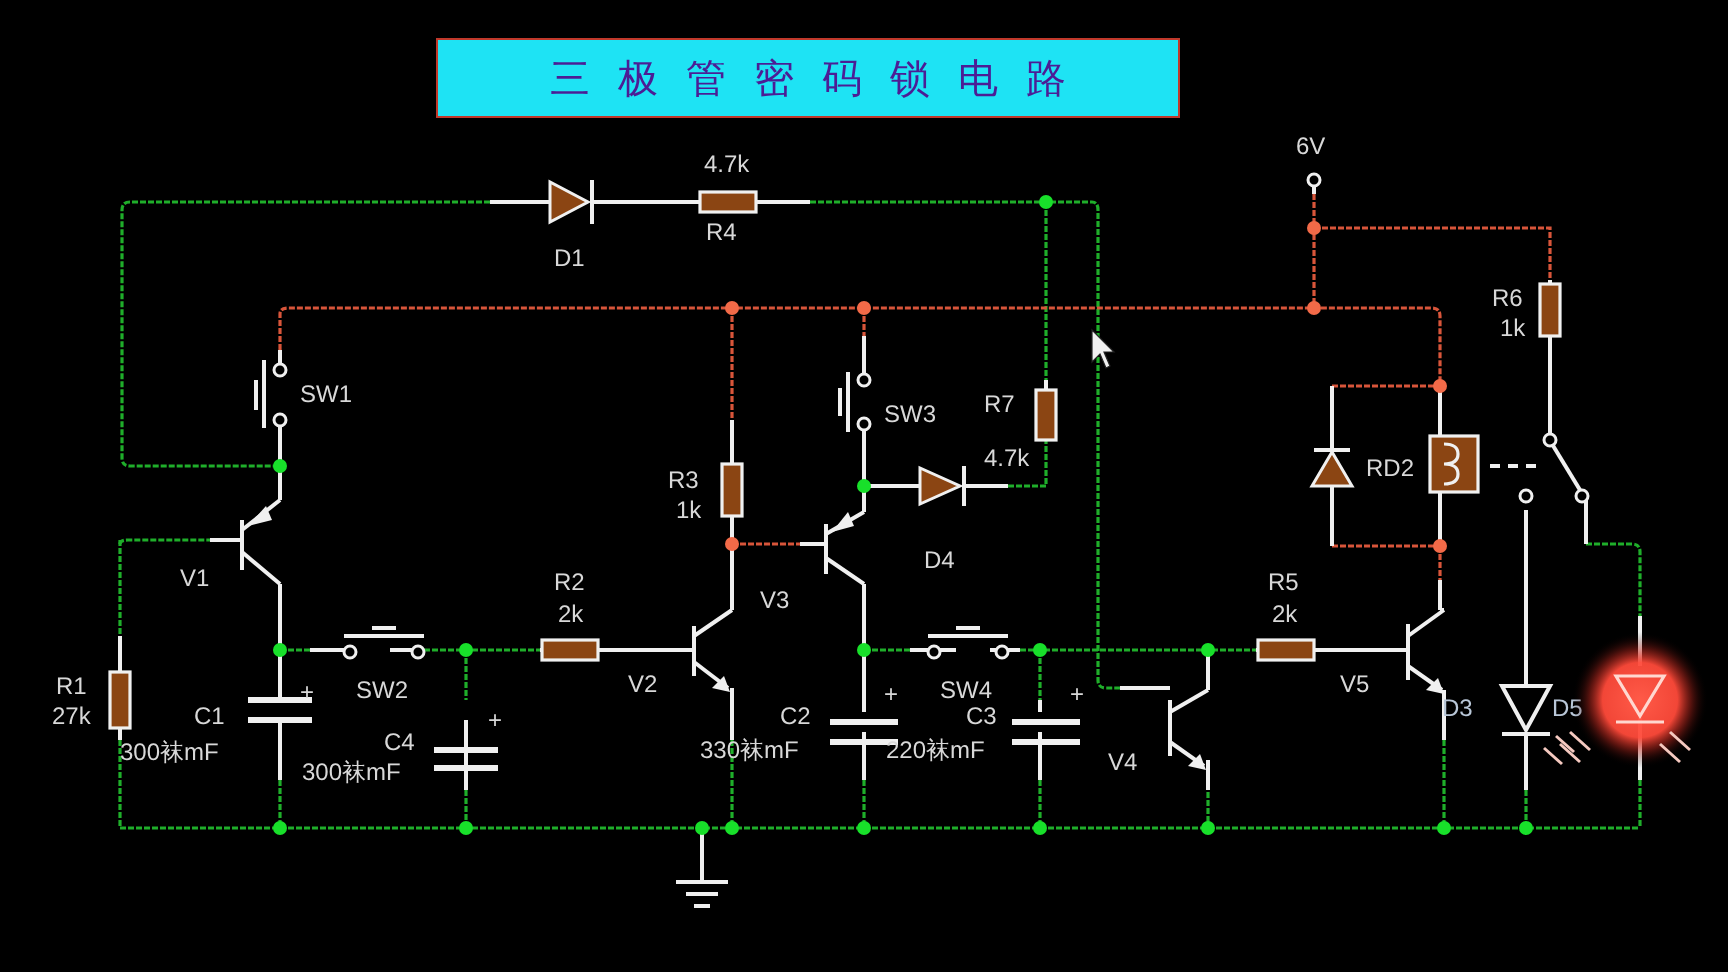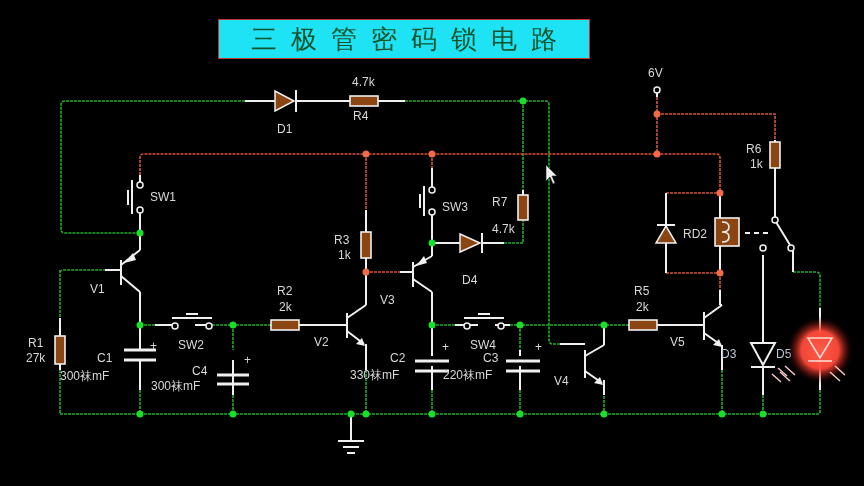--- a/index.html
+++ b/index.html
@@ -9,7 +9,7 @@
     background: #1ee3f4; border: 1px solid #c0392b; box-sizing: border-box;
     display: flex; align-items: center; justify-content: center;
   }
-  #title-text { font-family: "DejaVu Sans", sans-serif; font-size: 26px; color: #14532d; letter-spacing: 14px; padding-left: 14px; white-space: nowrap; }
+  #title-text { font-family: "DejaVu Sans", sans-serif; font-size: 20px; color: #4c1d95; letter-spacing: 14px; padding-left: 14px; white-space: nowrap; }
   svg#schematic { position: absolute; left: 0; top: 0; }
   .lbl { fill: #d8d8d8; font-family: "Liberation Sans", "DejaVu Sans", sans-serif; font-size: 12px; }
   .lbl-dim { fill: #b9c7d8; }

